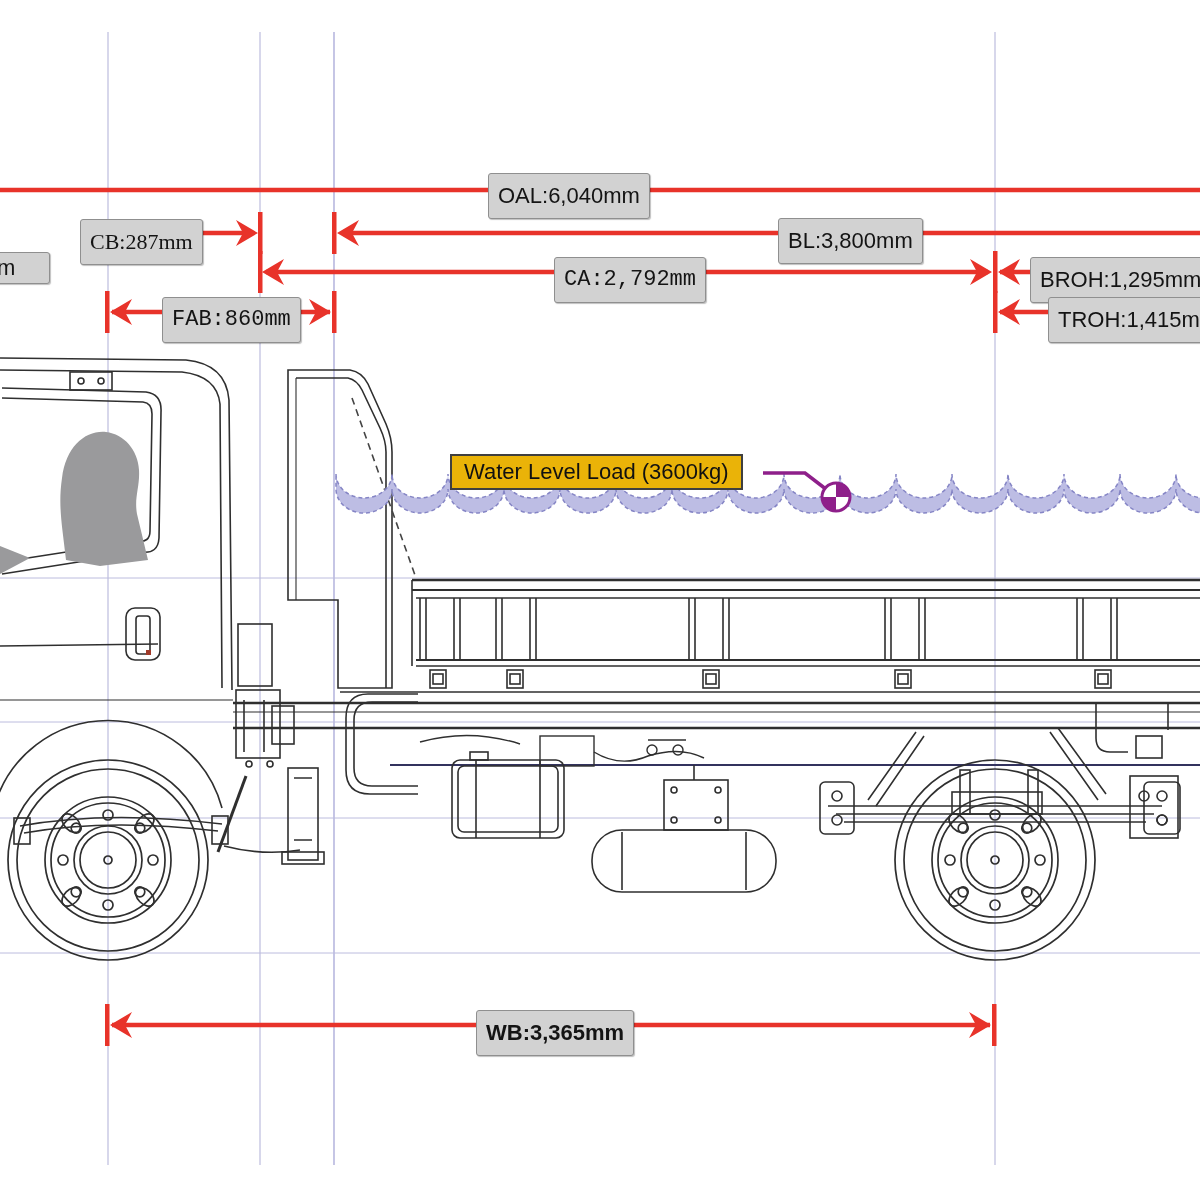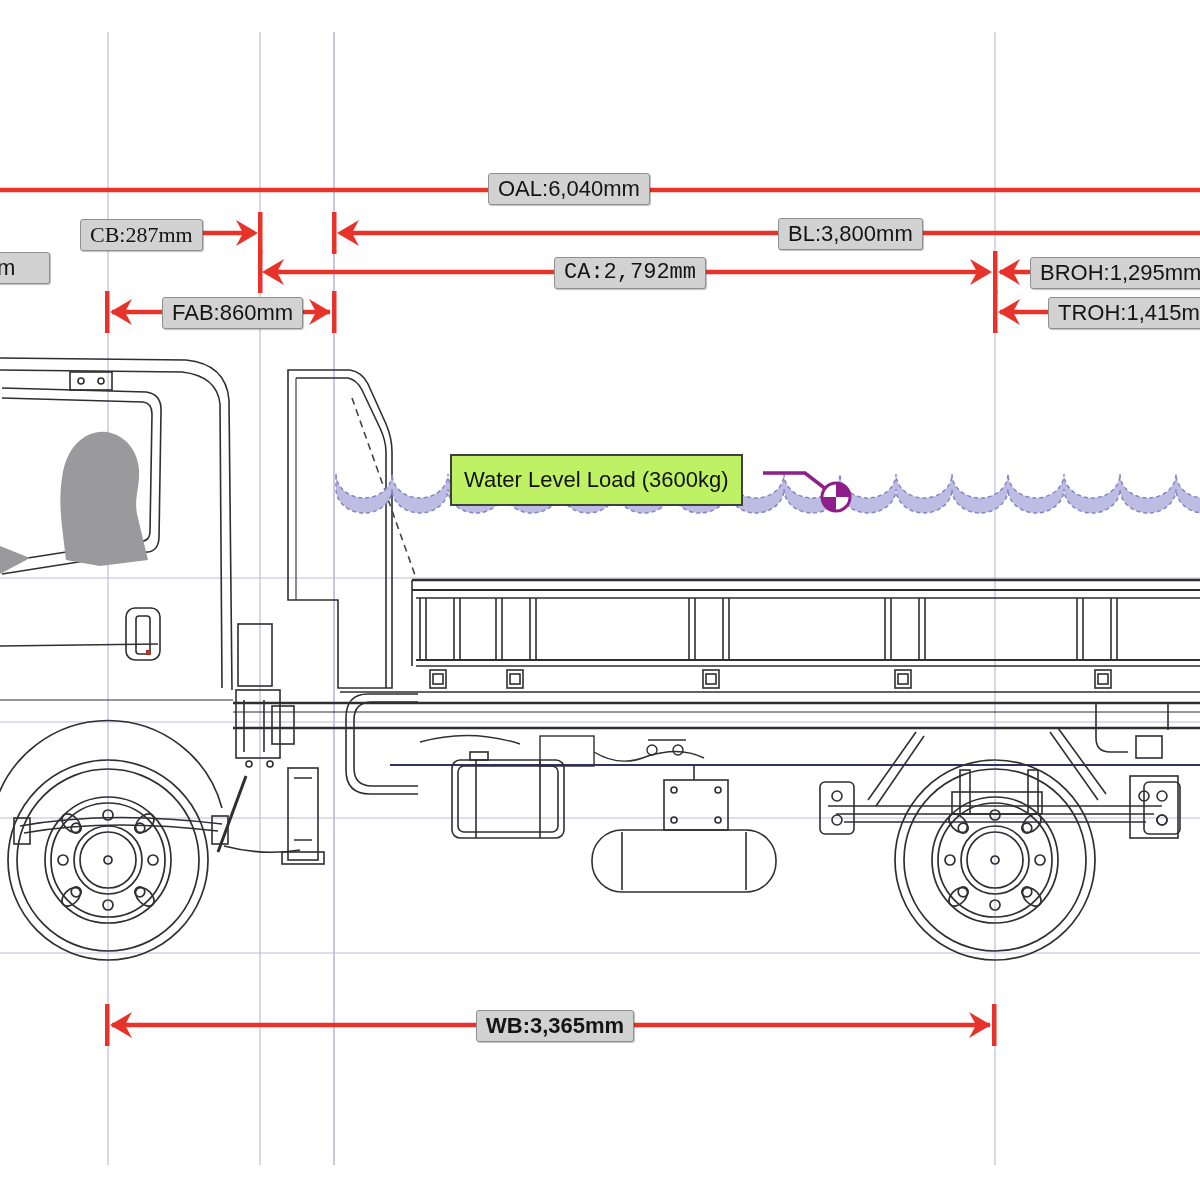--- a/index.html
+++ b/index.html
@@ -11,7 +11,7 @@
   svg{position:absolute;left:0;top:0;}
   .dim-label{
     position:absolute;background:#d2d2d2;border:1px solid #8f8f8f;
-    border-radius:3px;padding:1px 9px;font-size:22px;line-height:28px;
+    border-radius:3px;padding:8px 9px;font-size:22px;line-height:28px;
     color:#141414;white-space:nowrap;box-shadow:1px 1px 1px rgba(0,0,0,.25);
     z-index:5;
   }

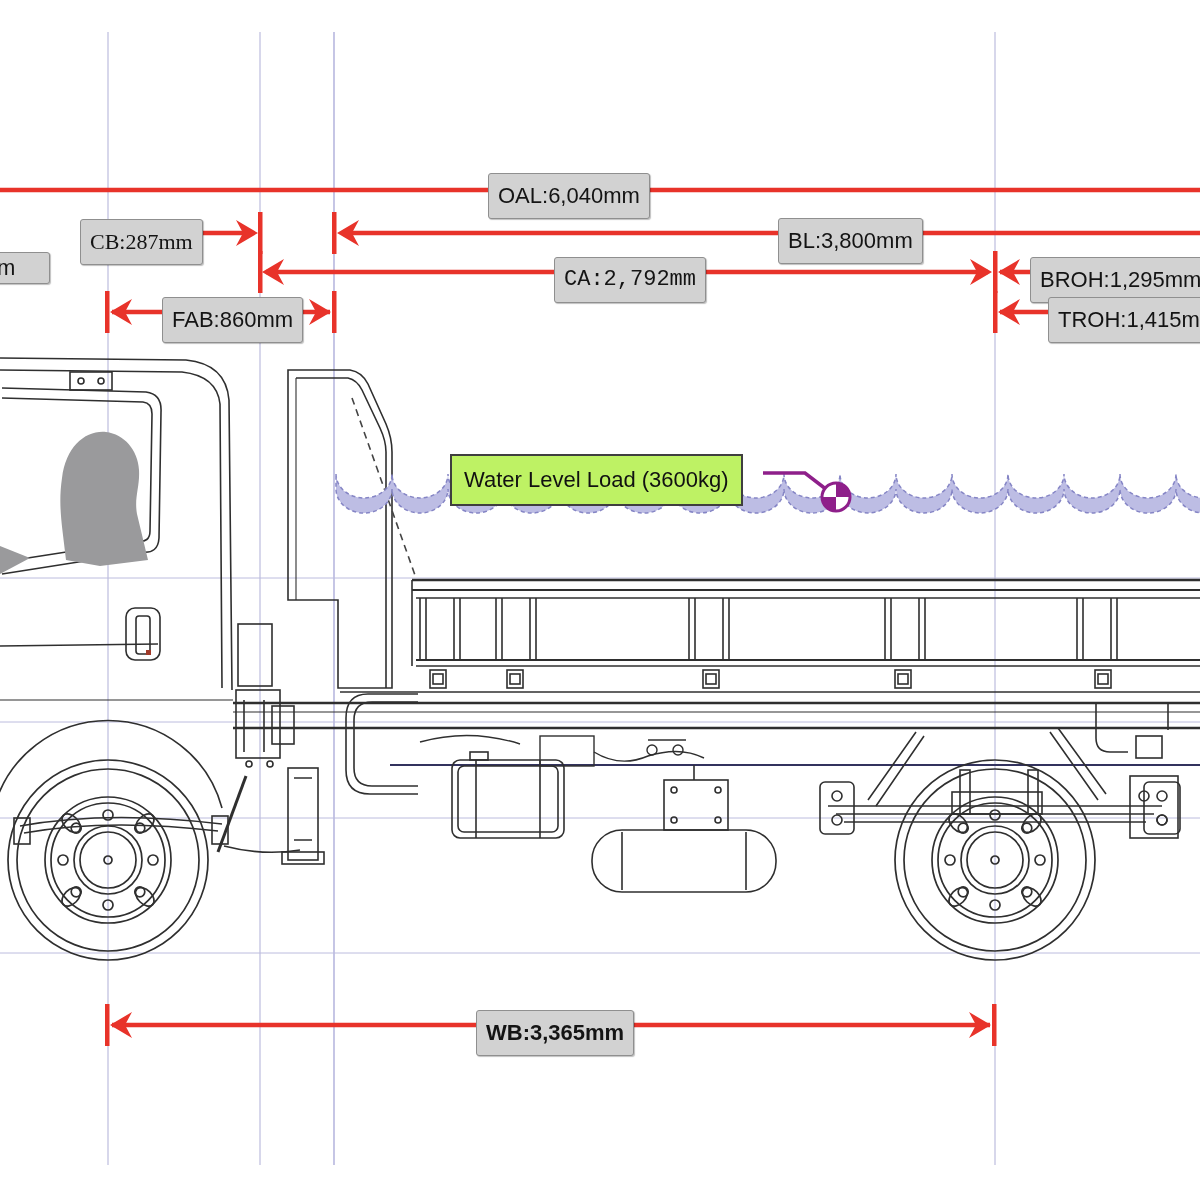--- a/index.html
+++ b/index.html
@@ -279,7 +279,7 @@
 <div class="dim-label" style="left:80px;top:219px;font-family:Liberation Serif, serif;">CB:287mm</div>
 <div class="dim-label" style="left:778px;top:218px;">BL:3,800mm</div>
 <div class="dim-label" style="left:554px;top:257px;font-family:Liberation Mono, monospace;">CA:2,792mm</div>
-<div class="dim-label" style="left:162px;top:297px;">FAB:860mm</div>
+<div class="dim-label" style="left:162px;top:297px;font-family:Liberation Mono, monospace;">FAB:860mm</div>
 <div class="dim-label" style="left:1030px;top:257px;">BROH:1,295mm</div>
 <div class="dim-label" style="left:1048px;top:297px;">TROH:1,415mm</div>
 <div class="dim-label" style="left:476px;top:1010px;font-weight:bold;">WB:3,365mm</div>

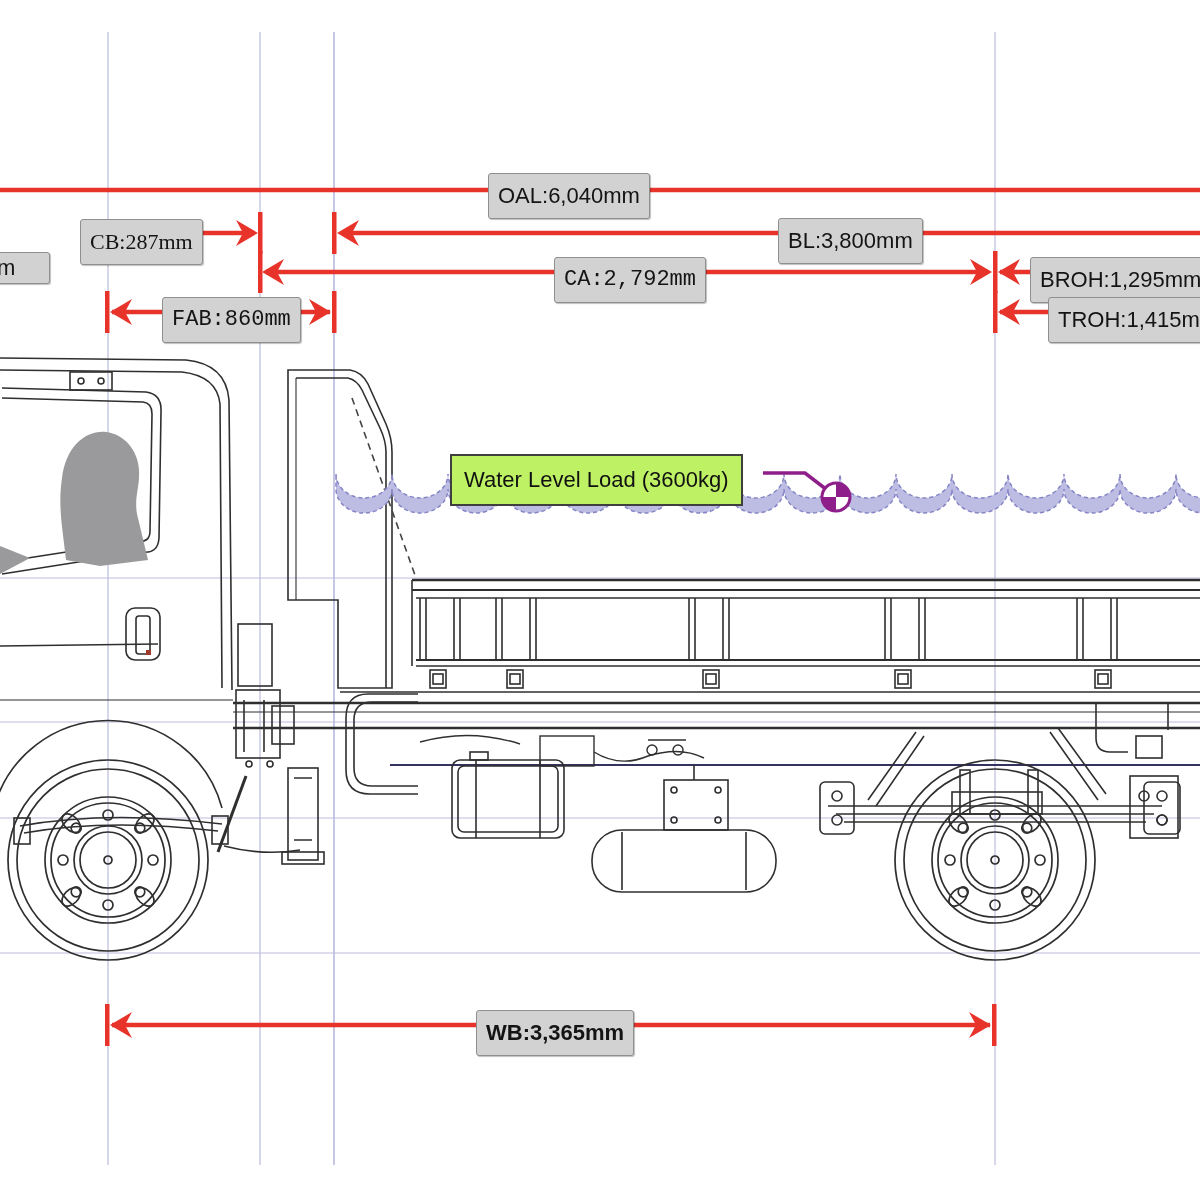--- a/index.html
+++ b/index.html
@@ -16,8 +16,8 @@
     z-index:5;
   }
   .callout-label{
-    position:absolute;background:#bef264;border:2px solid #3f3f3f;
-    padding:10px 12px;font-size:22px;line-height:28px;color:#111;
+    position:absolute;background:#eab308;border:2px solid #3f3f3f;
+    padding:2px 12px;font-size:22px;line-height:28px;color:#111;
     white-space:nowrap;z-index:5;
   }
 </style>

